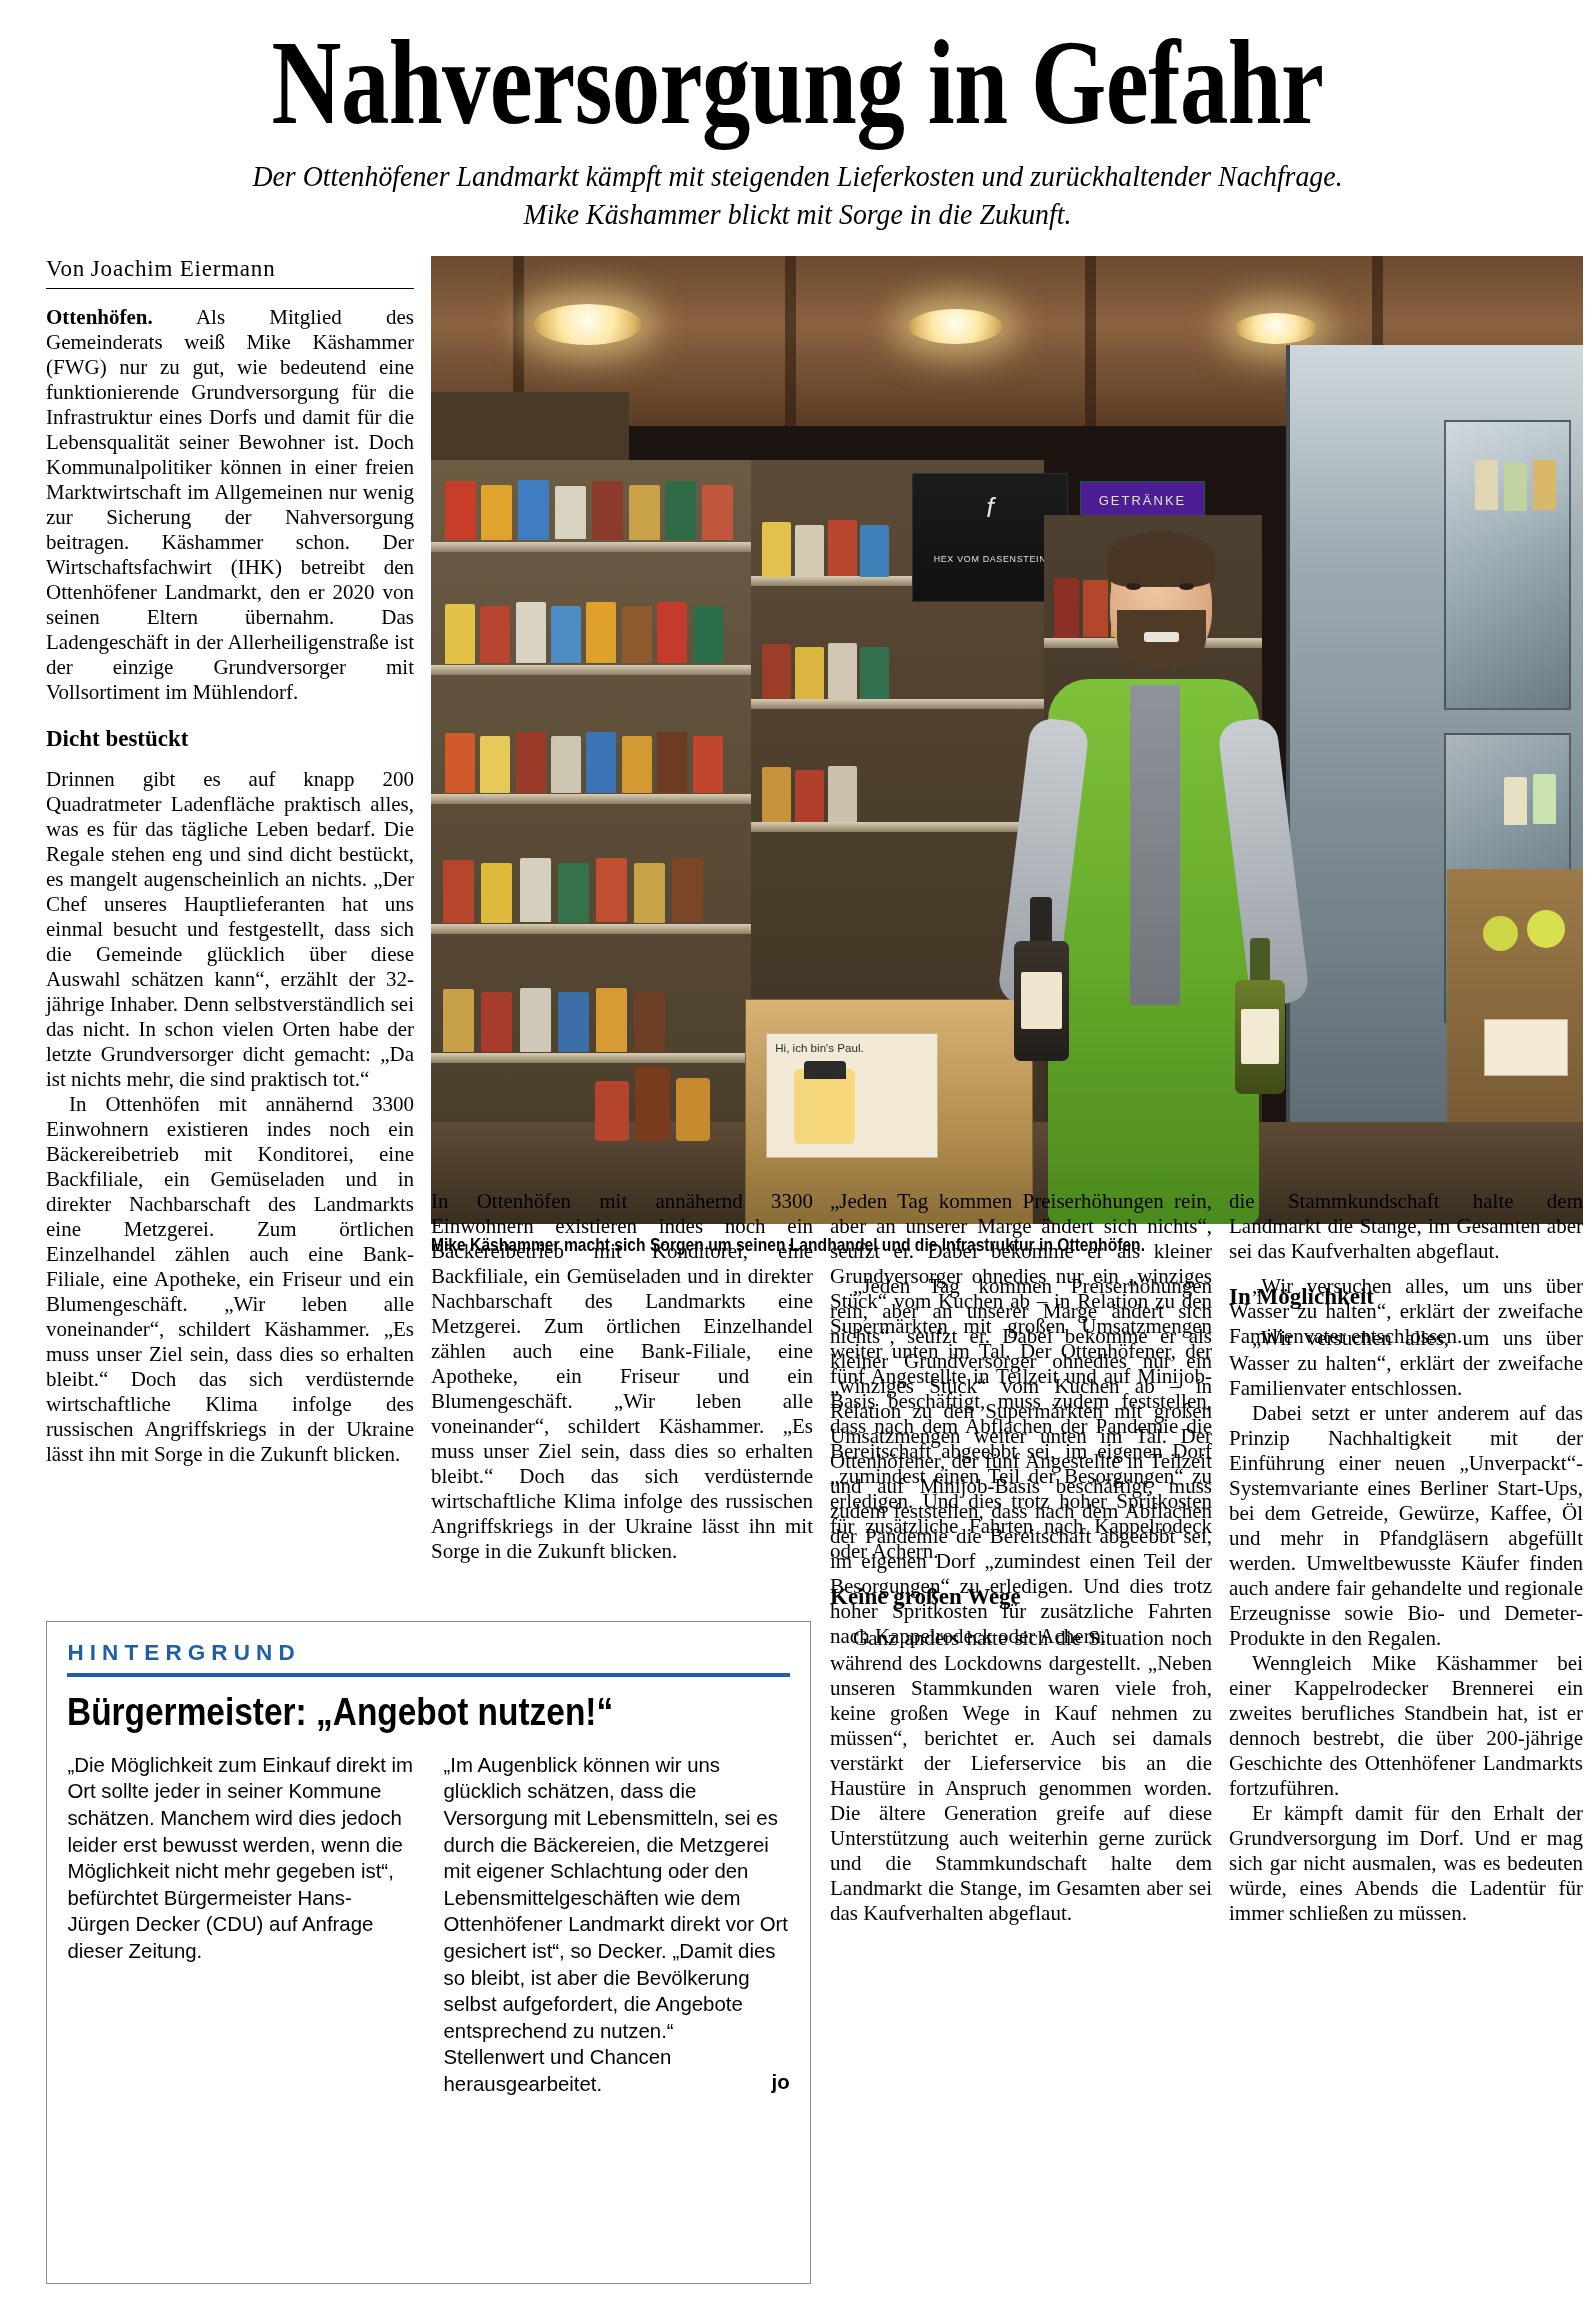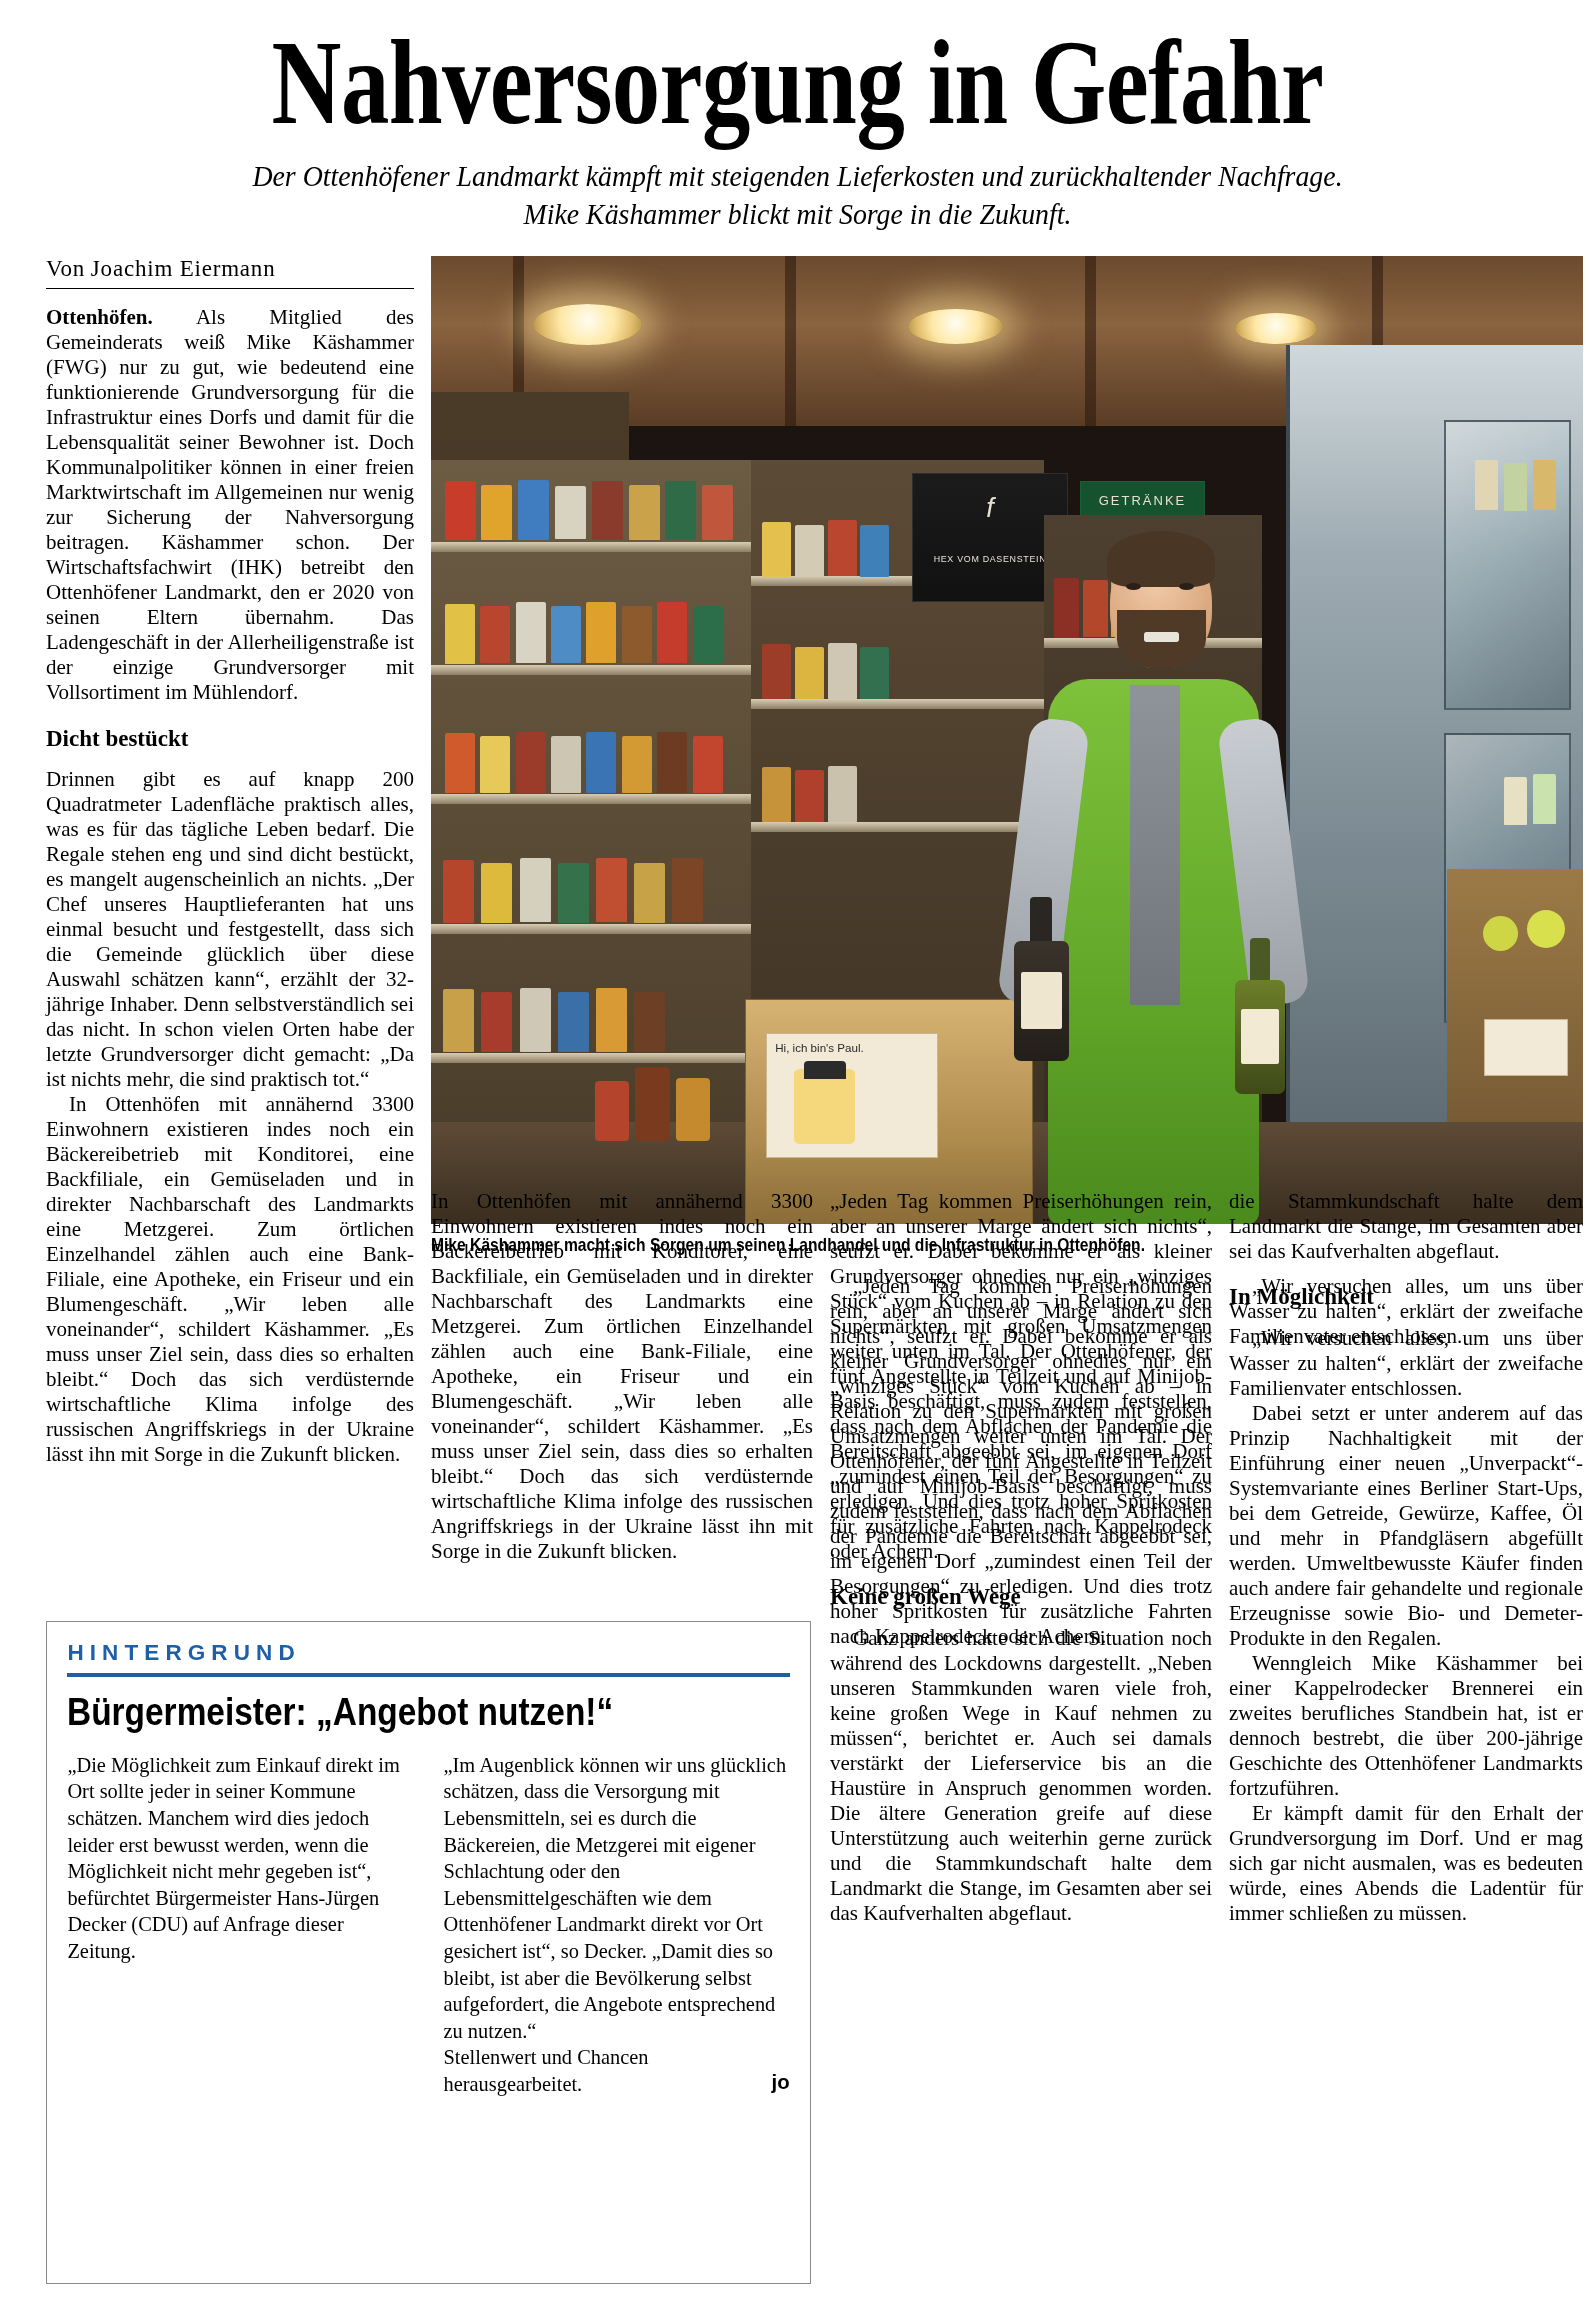--- a/index.html
+++ b/index.html
@@ -366,7 +366,7 @@
           <div class="sign-txt" style="top:19px;font-size:27px;font-style:italic">f</div>
           <div class="sign-txt" style="top:80px;font-size:8.9px;letter-spacing:0.7px">HEX VOM DASENSTEIN</div>
         </div>
-        <div class="sign-panel" style="left:649px;top:225px;width:123px;height:37px;background:#14532d;border-color:#1d5c36">
+        <div class="sign-panel" style="left:649px;top:225px;width:123px;height:37px;background:#4c1d95;border-color:#1d5c36">
           <div class="sign-txt" style="top:11px;font-size:13px;letter-spacing:2px">GETRÄNKE</div>
         </div>
 

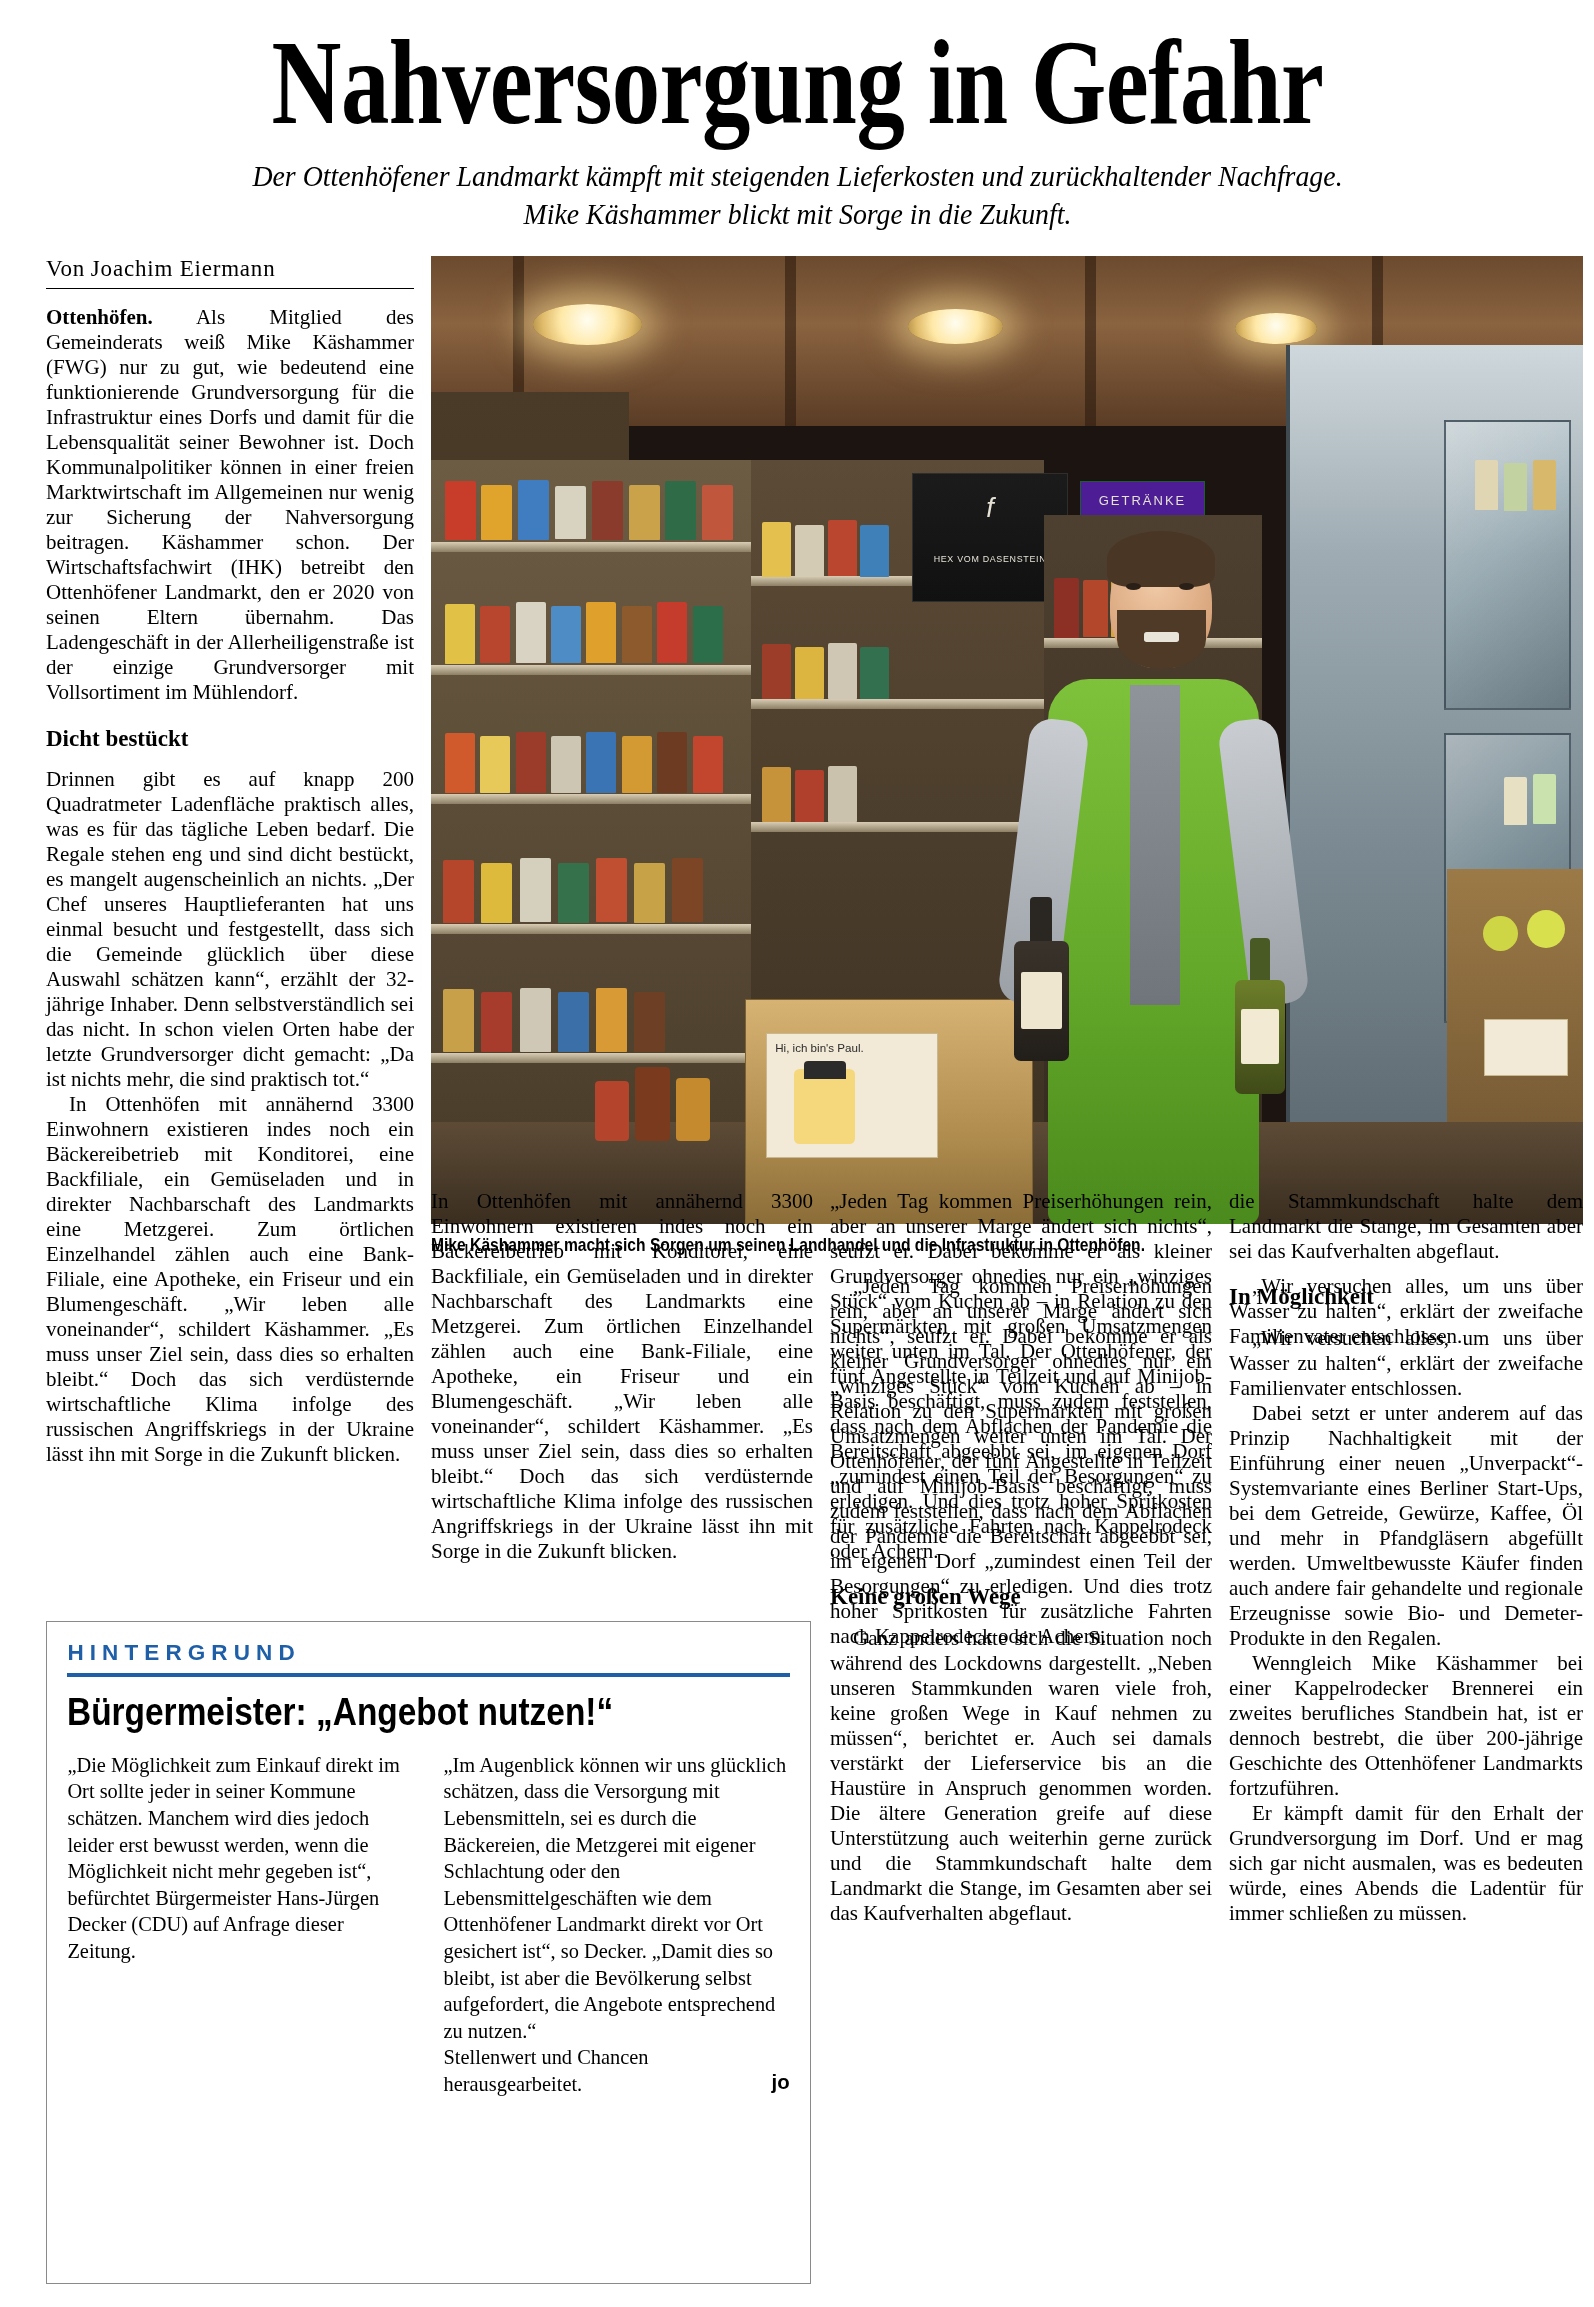--- a/index.html
+++ b/index.html
@@ -159,7 +159,7 @@
     column-gap: 30px;
   }
   .hg-text {
-    font-family: Liberation Serif, serif;
+    font-family: Liberation Sans, sans-serif;
     font-size: 20.4px;
     line-height: 26.6px;
     text-align: left;

